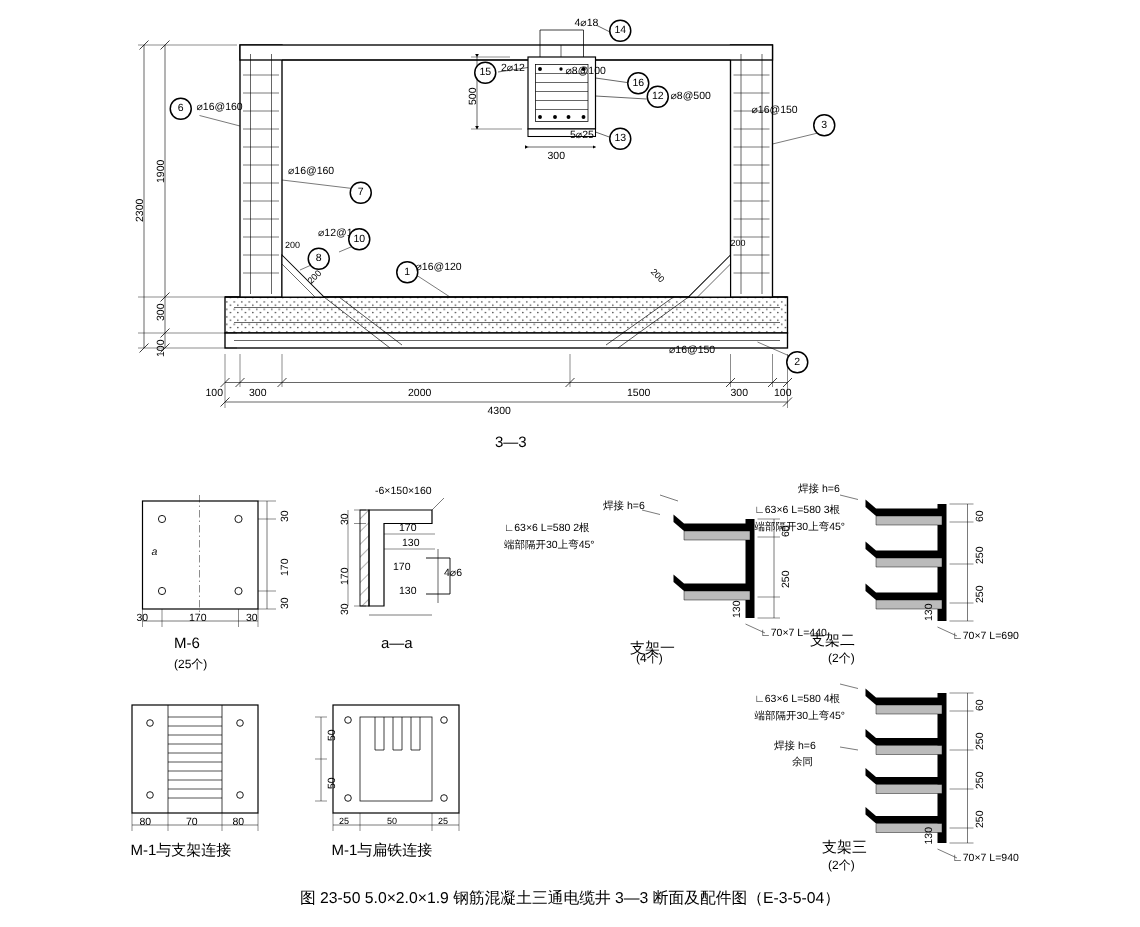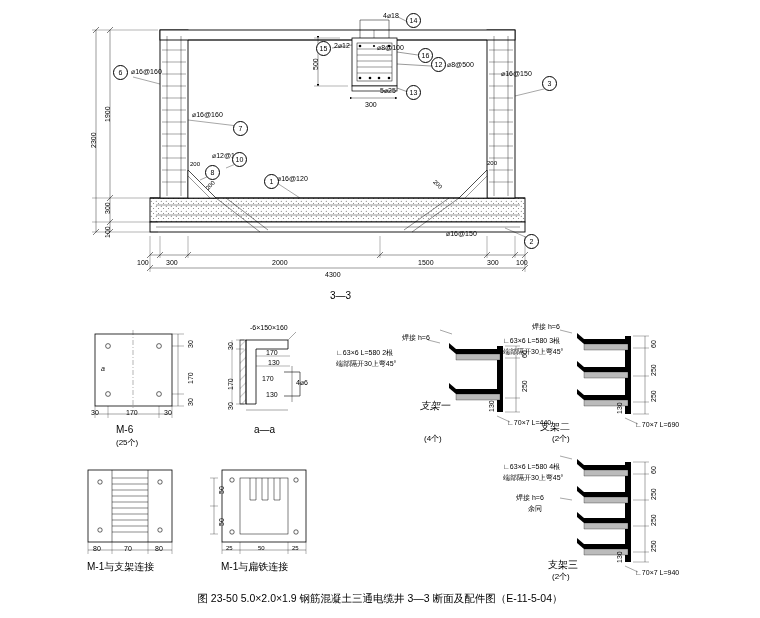--- a/index.html
+++ b/index.html
@@ -429,7 +429,7 @@
 <div class="lbl sm rot" style="left:520px;top:392px;transform:rotate(-90deg);">250</div>
 <div class="lbl sm rot" style="left:487px;top:412px;transform:rotate(-90deg);">130</div>
 <div class="lbl sm" style="left:507px;top:418px;">∟70×7 L=440</div>
-<div class="ttl" style="left:420px;top:399px;font-style:italic;">支架一</div>
+<div class="ttl" style="left:420px;top:425px;">支架一</div>
 <div class="lbl" style="left:424px;top:434px;">(4个)</div>
 
 <div class="lbl sm" style="left:532px;top:322px;">焊接 h=6</div>

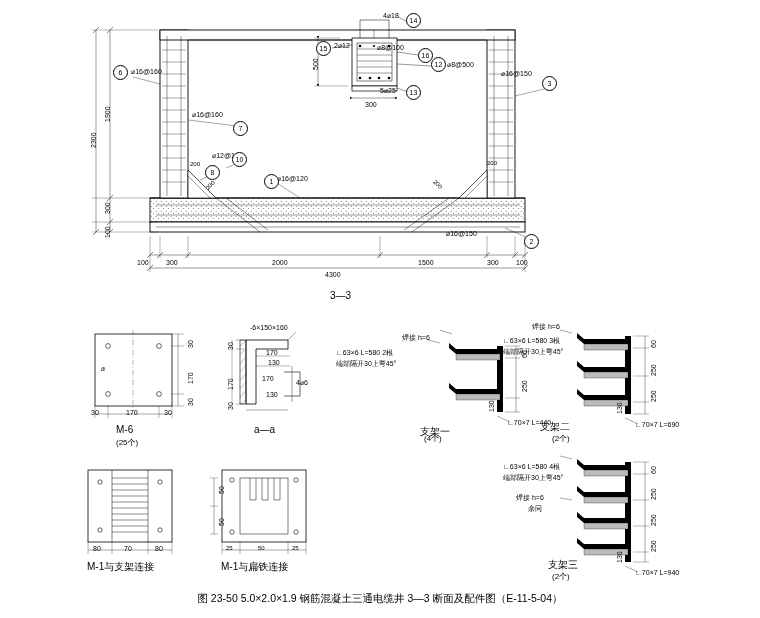--- a/index.html
+++ b/index.html
@@ -468,6 +468,6 @@
 <div class="lbl sm rot" style="left:217px;top:526px;transform:rotate(-90deg);">50</div>
 <div class="ttl" style="left:221px;top:560px;">M-1与扁铁连接</div>
 
-<div class="cap">图 23-50   5.0×2.0×1.9 钢筋混凝土三通电缆井 3—3 断面及配件图（E-11-5-04）</div>
+<div class="cap">图 23-50   5.0×2.0×1.9 钢筋混凝土三通电缆井 3—3 断面及配件图（E-3-5-04）</div>
 
 </body></html>

